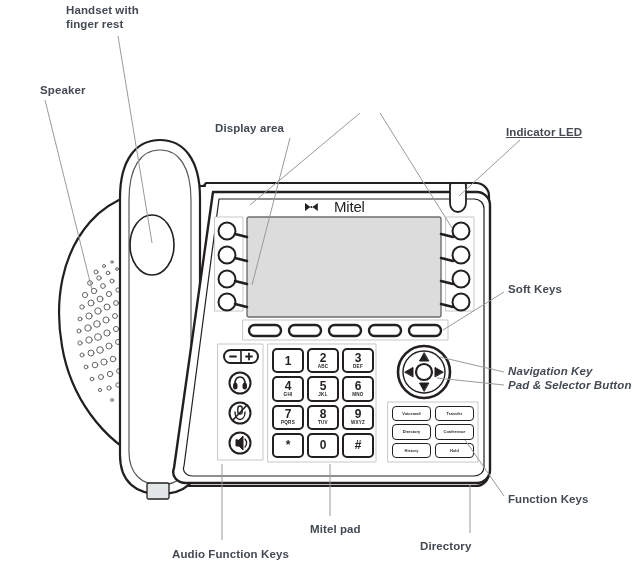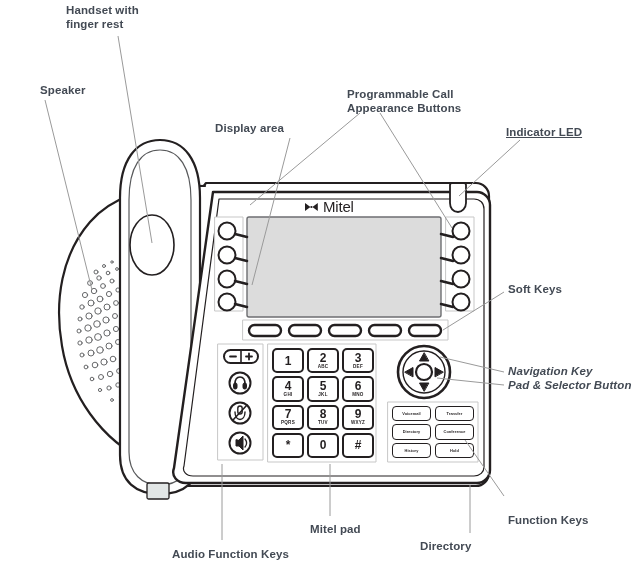--- a/index.html
+++ b/index.html
@@ -312,8 +312,6 @@
 finger rest</div>
   <div class="lbl" style="left:40px;top:84px;">Speaker</div>
   <div class="lbl" style="left:215px;top:122px;">Display area</div>
-  <div class="lbl" style="left:347px;top:88px;">Programmable Call
-Appearance Buttons</div>
   <div class="lbl" style="left:506px;top:126px;text-decoration:underline;">Indicator LED</div>
   <div class="lbl" style="left:508px;top:283px;">Soft Keys</div>
   <div class="lbl" style="left:508px;top:365px;font-style:italic;">Navigation Key

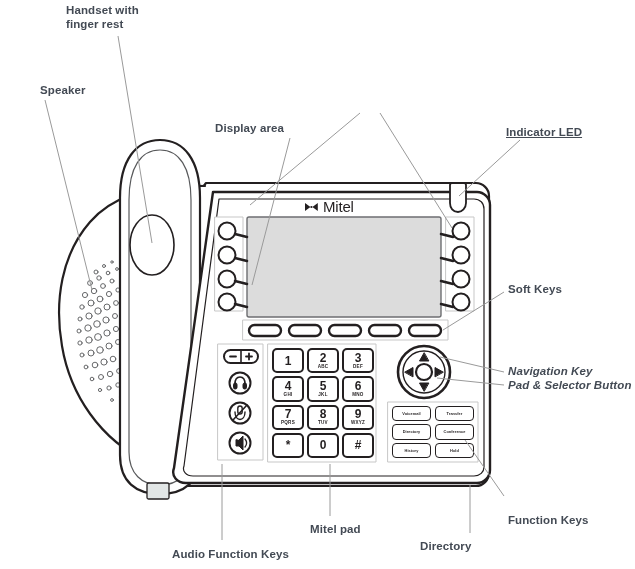--- a/index.html
+++ b/index.html
@@ -282,7 +282,7 @@
     <div class="fkey">Hold</div>
   </div>
 
-  <div style="position:absolute;left:304px;top:198px;display:flex;align-items:center;gap:4px;">
+  <div style="position:absolute;left:304px;top:198px;display:flex;align-items:center;gap:15px;">
     <svg width="15" height="12" viewBox="0 0 15 12">
       <path d="M1,2 L6.4,6 L1,10 Z M13.8,2 L8.4,6 L13.8,10 Z" fill="#231f20"></path>
       <circle cx="7.4" cy="6" r="1.1" fill="#231f20"></circle>

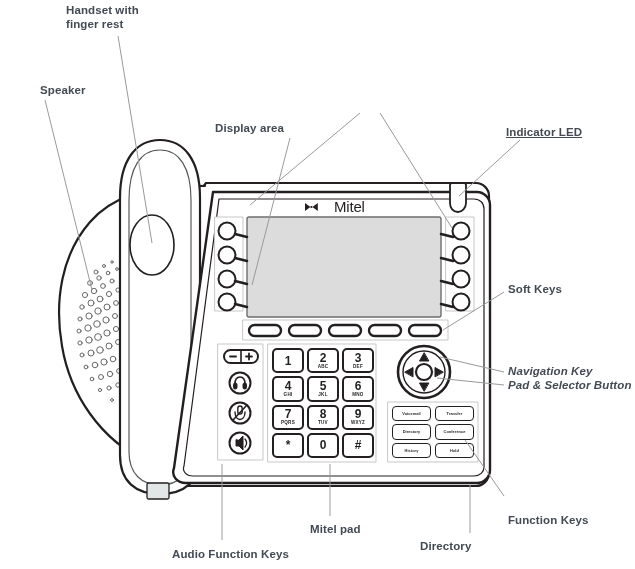--- a/index.html
+++ b/index.html
@@ -316,7 +316,7 @@
   <div class="lbl" style="left:508px;top:283px;">Soft Keys</div>
   <div class="lbl" style="left:508px;top:365px;font-style:italic;">Navigation Key
 Pad &amp; Selector Button</div>
-  <div class="lbl" style="left:508px;top:514px;">Function Keys</div>
+  <div class="lbl" style="left:508px;top:493px;">Function Keys</div>
   <div class="lbl" style="left:420px;top:540px;">Directory</div>
   <div class="lbl" style="left:310px;top:523px;">Mitel pad</div>
   <div class="lbl" style="left:172px;top:548px;">Audio Function Keys</div>

